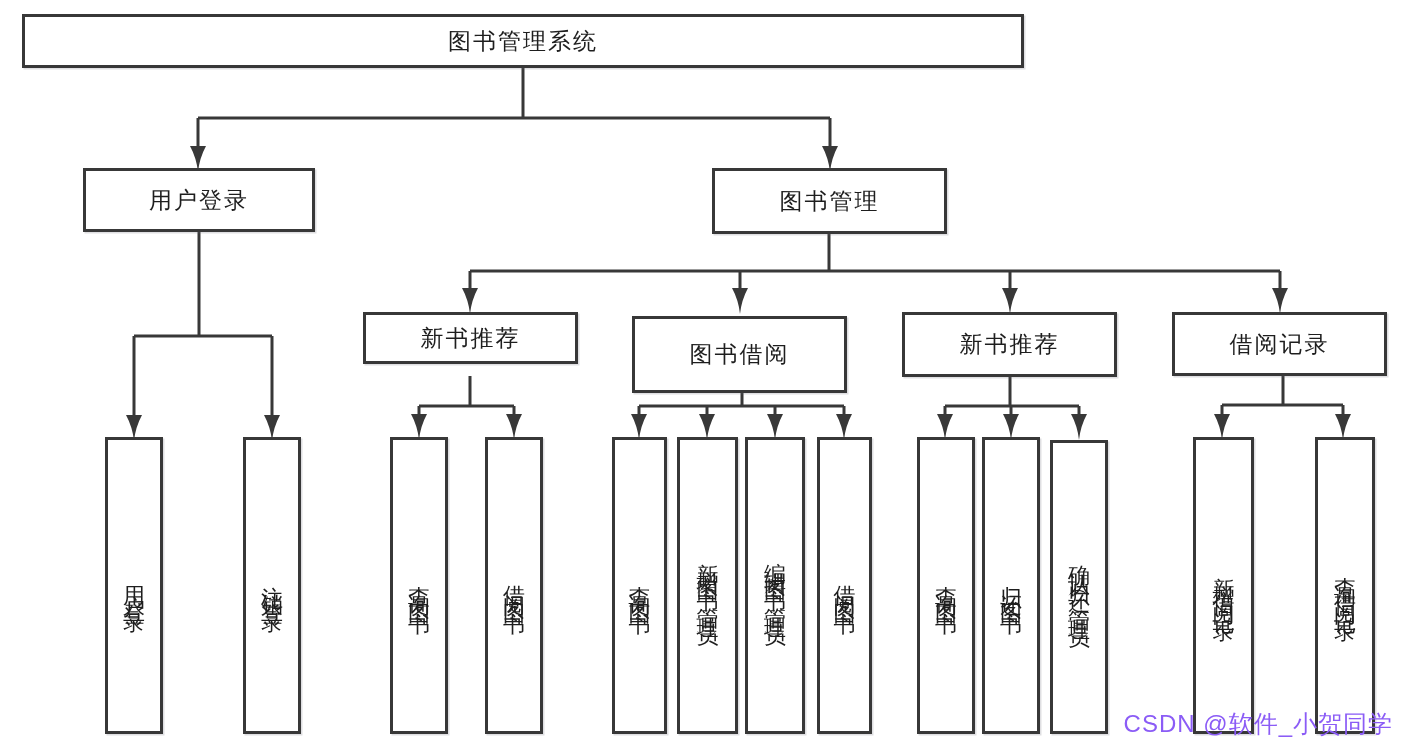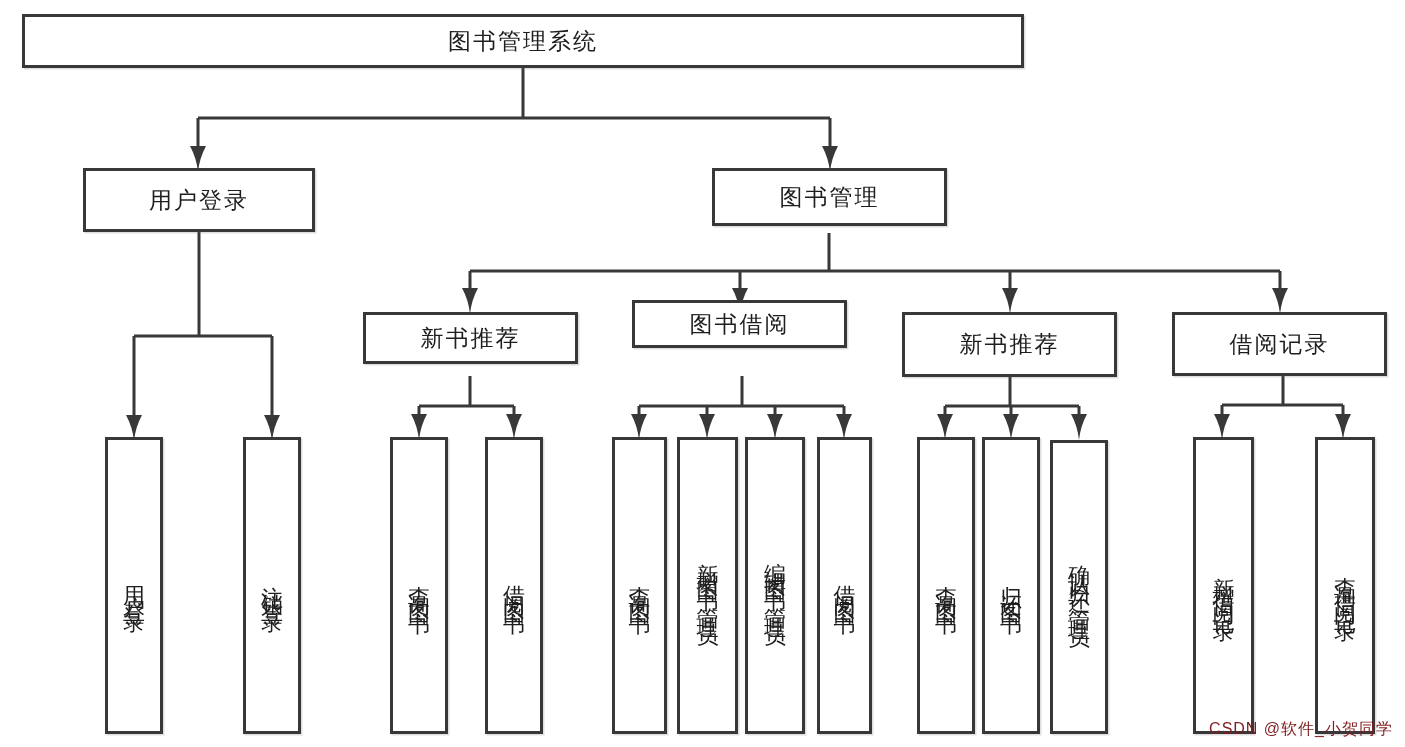--- a/index.html
+++ b/index.html
@@ -105,7 +105,7 @@
   <div class="box h" style="left:22px;top:14px;width:1002px;height:54px">图书管理系统</div>
 
   <div class="box h" style="left:83px;top:168px;width:232px;height:64px">用户登录</div>
-  <div class="box h" style="left:712px;top:168px;width:235px;height:58px">图书管理</div>
+  <div class="box h" style="left:712px;top:168px;width:235px;height:66px">图书管理</div>
 
   <div class="box h" style="left:363px;top:312px;width:215px;height:52px">新书推荐</div>
   <div class="box h" style="left:632px;top:300px;width:215px;height:48px">图书借阅</div>

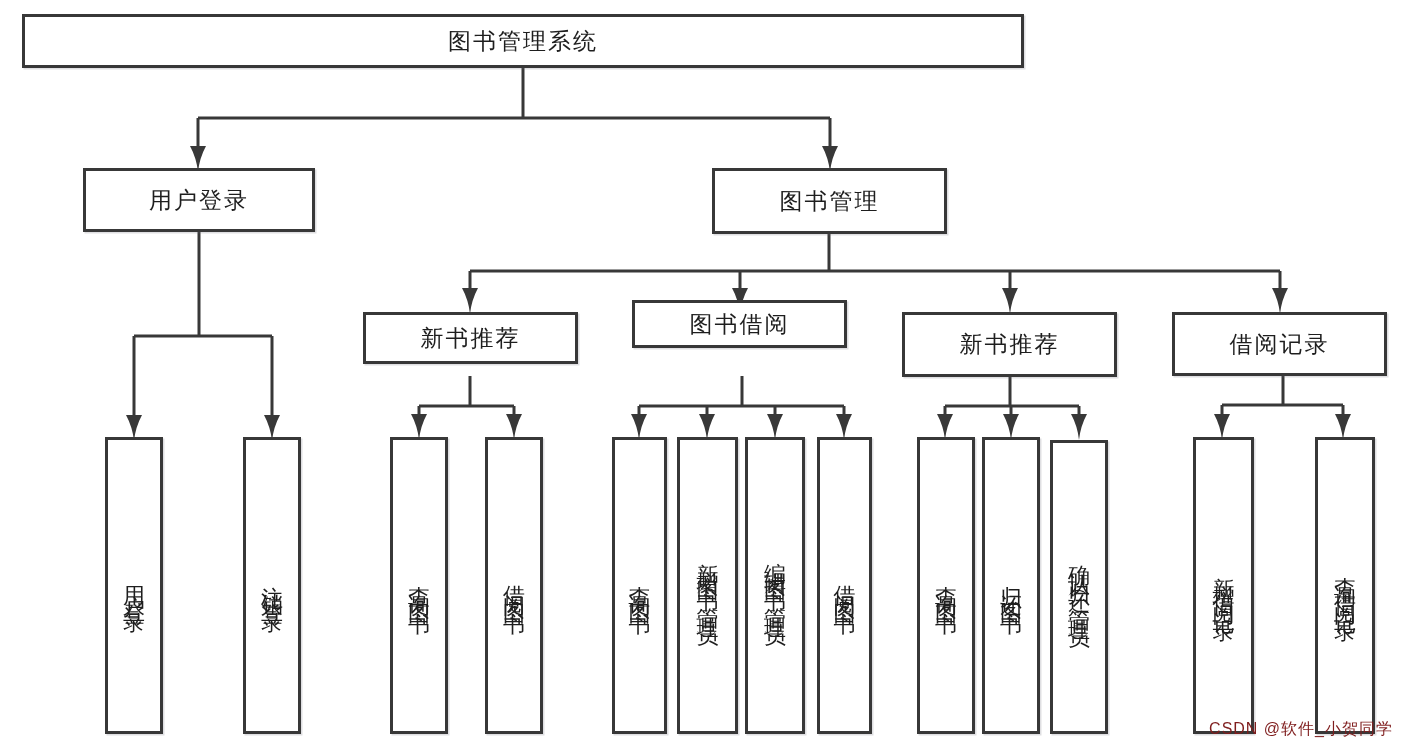--- a/index.html
+++ b/index.html
@@ -108,7 +108,7 @@
   <div class="box h" style="left:712px;top:168px;width:235px;height:66px">图书管理</div>
 
   <div class="box h" style="left:363px;top:312px;width:215px;height:52px">新书推荐</div>
-  <div class="box h" style="left:632px;top:300px;width:215px;height:48px">图书借阅</div>
+  <div class="box h" style="left:632px;top:316px;width:215px;height:77px">图书借阅</div>
   <div class="box h" style="left:902px;top:312px;width:215px;height:65px">新书推荐</div>
   <div class="box h" style="left:1172px;top:312px;width:215px;height:64px">借阅记录</div>
 

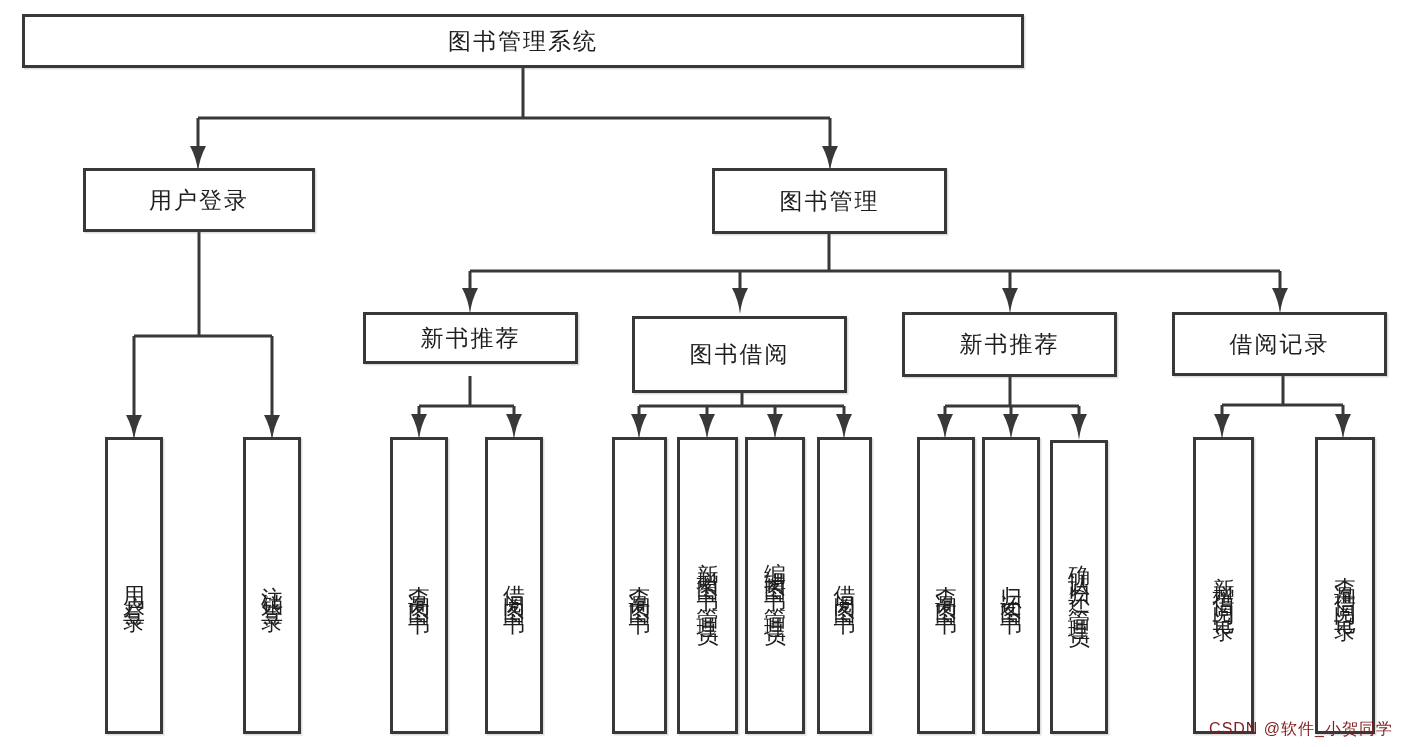--- a/index.html
+++ b/index.html
@@ -50,9 +50,9 @@
     position: absolute;
     right: 12px;
     bottom: 7px;
-    font-size: 16px;
+    font-size: 24px;
     letter-spacing: 1px;
-    color: #7f1d1d;
+    color: #8b5cf6;
     z-index: 5;
     pointer-events: none;
   }

